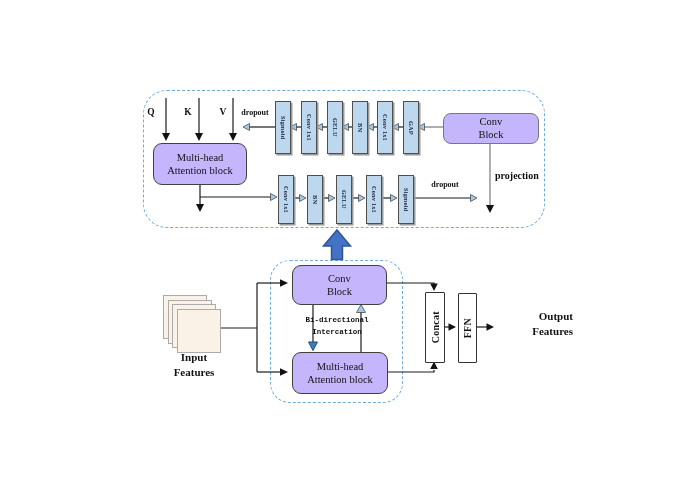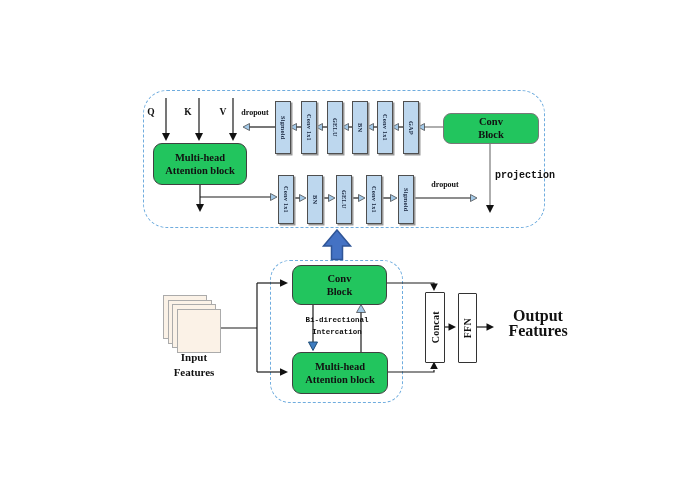--- a/index.html
+++ b/index.html
@@ -12,9 +12,9 @@
   .dashed-bottom{left:270px;top:260px;width:131px;height:141px;border-radius:20px;}
   svg.wires{position:absolute;left:0;top:0;z-index:1;}
   .box{
-    position:absolute;background:#22c55e;border:1.4px solid #404040;border-radius:9px;
+    position:absolute;background:#c4b5fd;border:1.4px solid #404040;border-radius:9px;
     display:flex;flex-direction:column;align-items:center;justify-content:center;
-    font-weight:bold;font-size:10.5px;line-height:13.5px;text-align:center;z-index:2;
+    font-weight:normal;font-size:10.5px;line-height:13.5px;text-align:center;z-index:2;
   }
   .box-conv-top{left:443px;top:113px;width:94px;height:29px;border-color:#787878;border-radius:8px;line-height:12.5px;}
   .box-mha-top{left:153px;top:143px;width:92px;height:40px;}

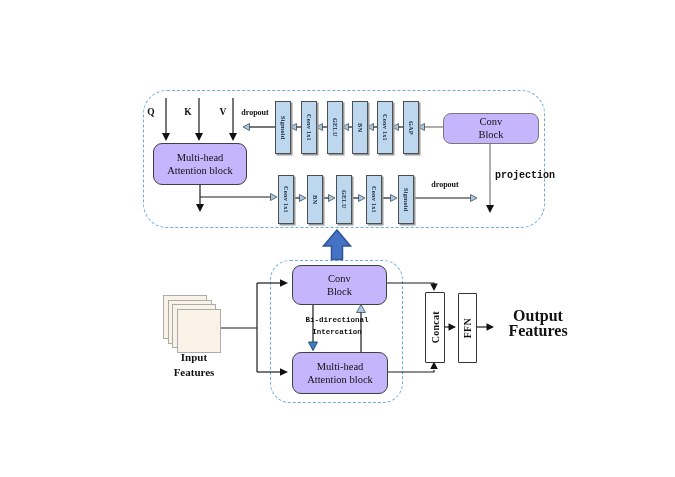--- a/index.html
+++ b/index.html
@@ -43,7 +43,7 @@
   .lbl-v{left:217px;top:107px;width:12px;font-size:9.5px;}
   .lbl-dropout-top{left:236px;top:108px;width:38px;font-size:8px;}
   .lbl-dropout-bot{left:426px;top:180px;width:38px;font-size:8px;}
-  .lbl-projection{left:495px;top:170px;width:56px;font-size:10px;text-align:left;font-family:Liberation Mono, monospace;}
+  .lbl-projection{left:495px;top:170px;width:56px;font-size:10px;text-align:left;}
   .lbl-interaction{left:297px;top:314px;width:80px;font-size:7.5px;line-height:12px;font-family:Liberation Mono, monospace;}
   .lbl-input{left:158px;top:350px;width:72px;font-size:11px;line-height:14.5px;}
   .lbl-output{left:503px;top:309px;width:70px;font-size:16px;line-height:14.5px;}

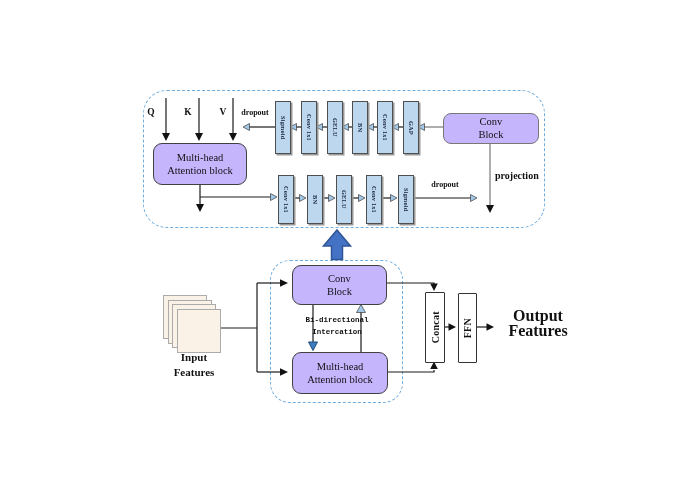--- a/index.html
+++ b/index.html
@@ -46,7 +46,7 @@
   .lbl-projection{left:495px;top:170px;width:56px;font-size:10px;text-align:left;}
   .lbl-interaction{left:297px;top:314px;width:80px;font-size:7.5px;line-height:12px;font-family:Liberation Mono, monospace;}
   .lbl-input{left:158px;top:350px;width:72px;font-size:11px;line-height:14.5px;}
-  .lbl-output{left:503px;top:309px;width:70px;font-size:16px;line-height:14.5px;}
+  .lbl-output{left:503px;top:309px;width:70px;font-size:11px;line-height:14.5px;text-align:right;}
   .sq{
     position:absolute;width:42px;height:42px;background:#FBF2E7;border:1.4px solid #ABABAB;z-index:2;
   }

